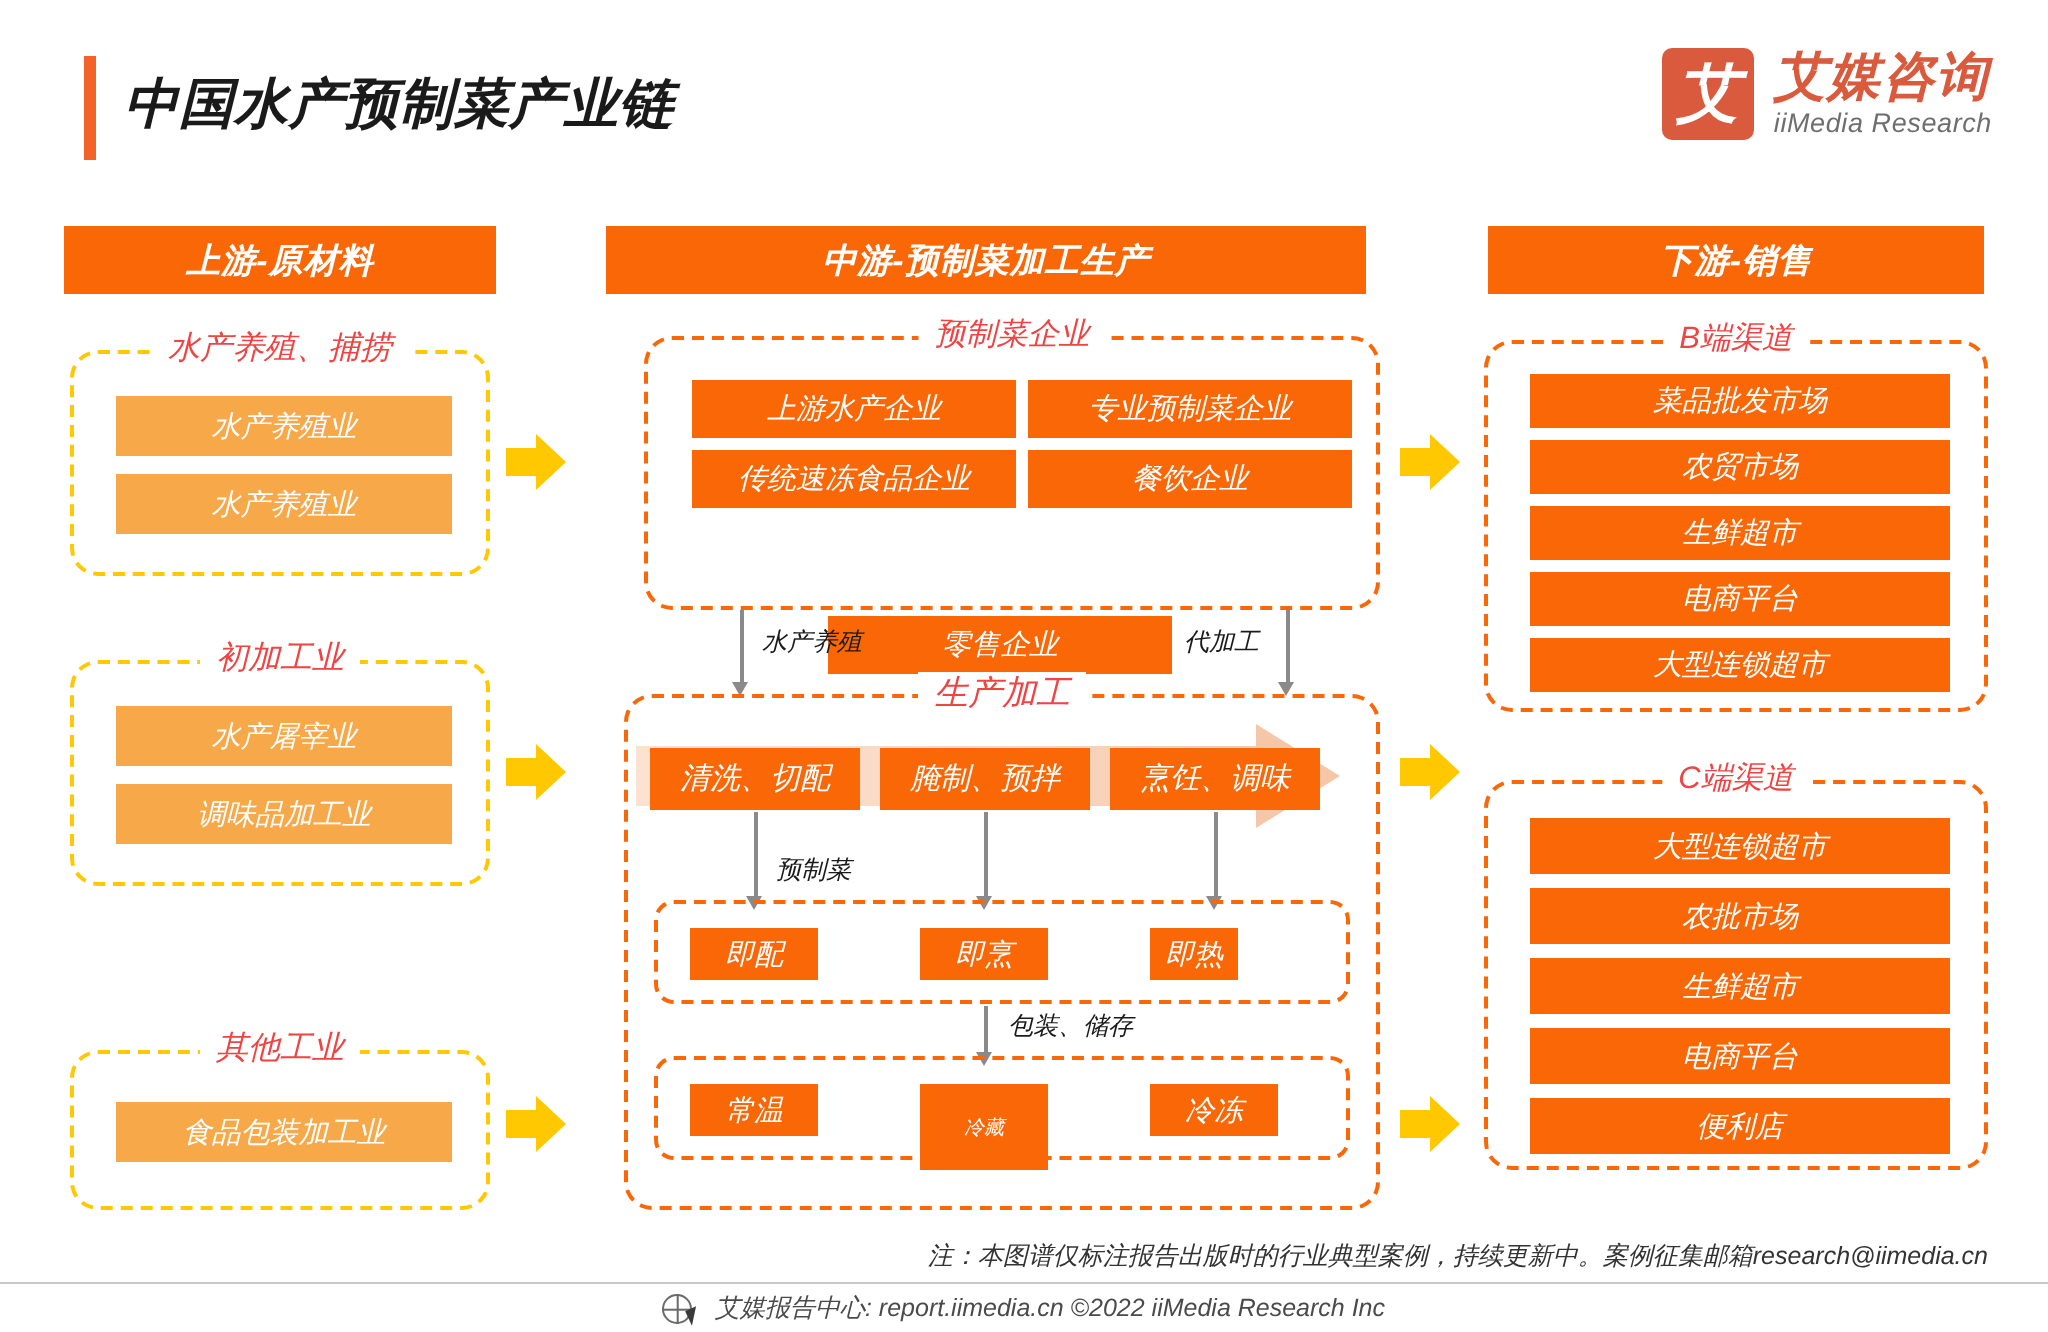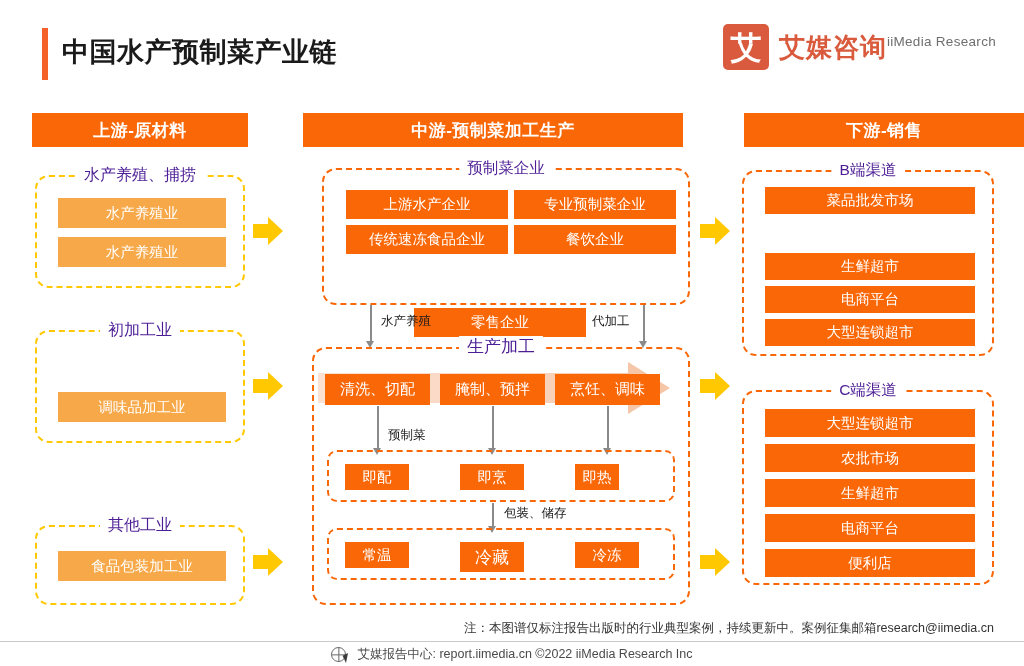--- a/index.html
+++ b/index.html
@@ -8,7 +8,7 @@
     font-family:"Liberation Sans","DejaVu Sans",sans-serif;
     position:relative;overflow:hidden;color:#231f20;
   }
-  .root{position:absolute;inset:0;}
+  .root{position:absolute;inset:0;font-style:italic;}
 
   
   .title-bar{position:absolute;left:42px;top:28px;width:6px;height:52px;background:#F4622A;}

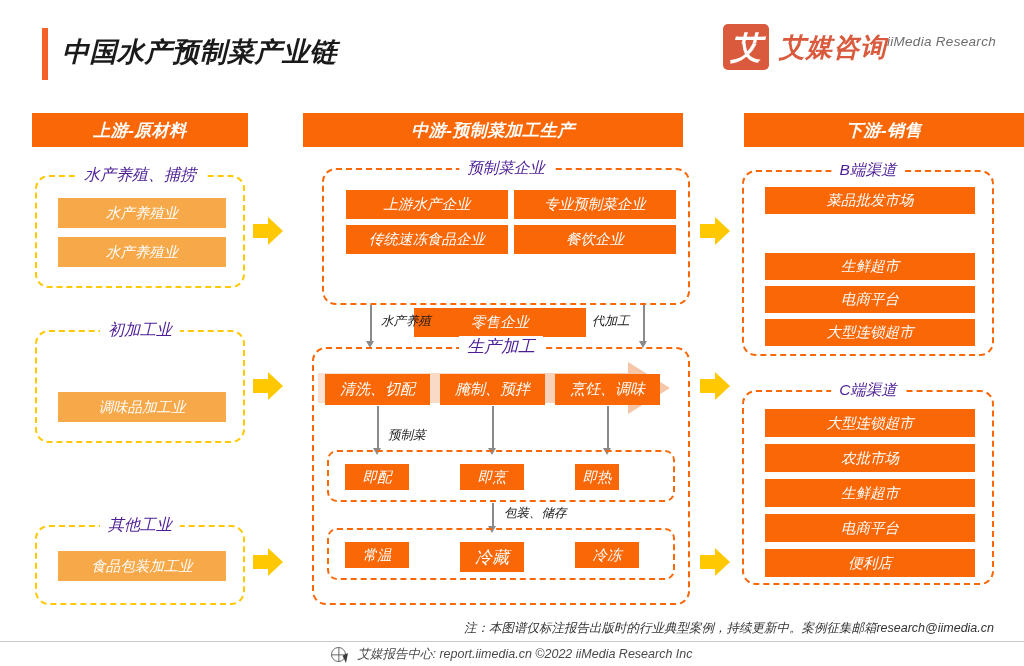--- a/index.html
+++ b/index.html
@@ -17,7 +17,7 @@
   .logo{position:absolute;right:28px;top:24px;display:flex;align-items:center;gap:10px;}
   .logo-mark{width:46px;height:46px;background:#D95A3C;border-radius:5px;display:flex;align-items:center;justify-content:center;
              color:#fff;font-size:31px;font-weight:bold;line-height:1;font-family:"DejaVu Sans",sans-serif;}
-  .logo-txt{display:flex;flex-direction:row;justify-content:center;}
+  .logo-txt{display:flex;flex-direction:column;justify-content:center;}
   .logo-cn{font-size:26px;font-weight:bold;color:#D95A3C;line-height:1.1;letter-spacing:1px;}
   .logo-en{font-size:13.5px;color:#6e6e6e;line-height:1.2;letter-spacing:.3px;margin-top:1px;}
 

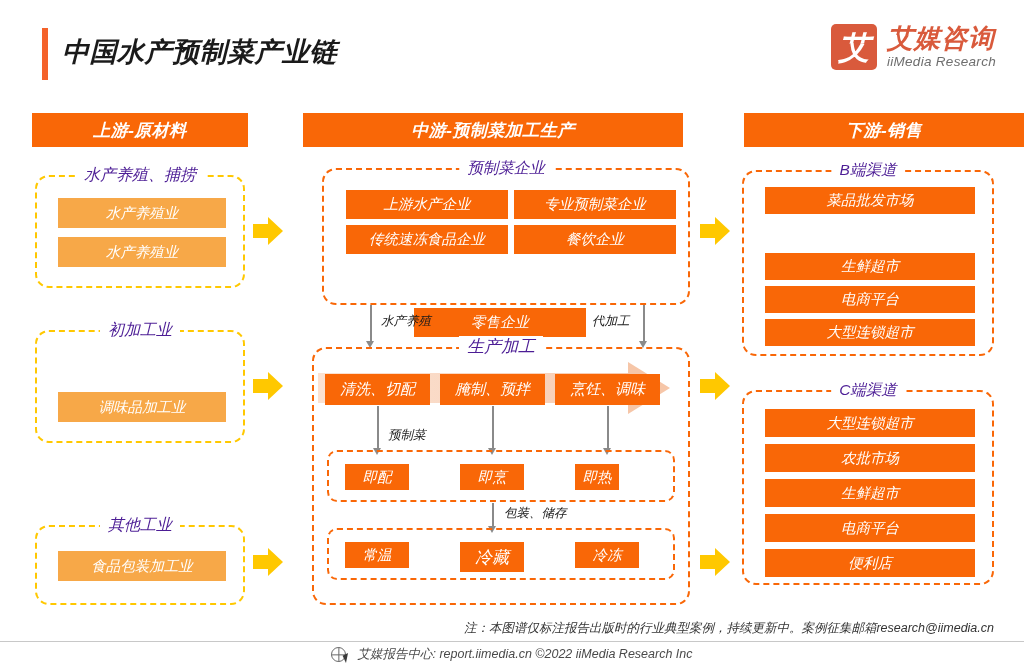--- a/index.html
+++ b/index.html
@@ -26,7 +26,7 @@
            display:flex;align-items:center;justify-content:center;letter-spacing:.5px;height:34px;}
   #head-up{left:32px;top:113px;width:216px;}
   #head-mid{left:303px;top:113px;width:380px;}
-  #head-down{left:744px;top:113px;width:280px;}
+  #head-down{left:744px;top:113px;width:248px;}
 
   
   .group{position:absolute;box-sizing:border-box;border:2.5px dashed #F96707;border-radius:14px;}

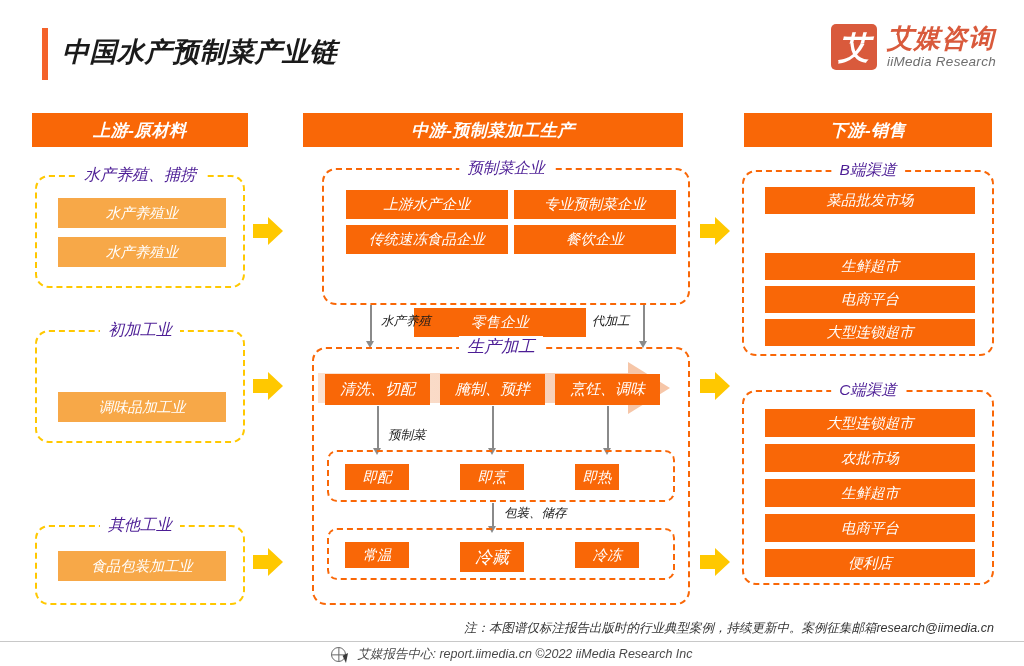--- a/index.html
+++ b/index.html
@@ -33,7 +33,7 @@
   .group.yellow{border-color:#FFC800;}
   .group > .legend{
     position:absolute;top:-13px;left:50%;transform:translateX(-50%);
-    background:#fff;padding:0 8px;font-size:15.5px;color:#4c1d95;white-space:nowrap;line-height:22px;
+    background:#fff;padding:0 8px;font-size:15.5px;color:#ef4444;white-space:nowrap;line-height:22px;
   }
   .group.yellow > .legend{font-size:16px;}
 

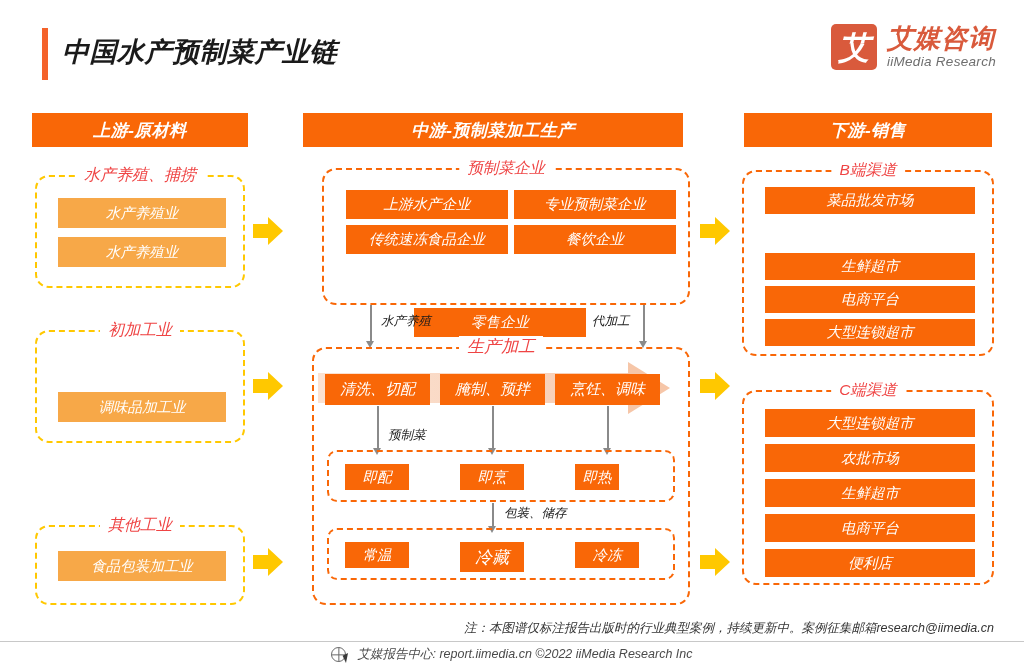--- a/index.html
+++ b/index.html
@@ -187,6 +187,7 @@
   <div class="group" style="left:742px;top:170px;width:252px;height:186px;">
     <span class="legend">B端渠道</span>
     <div class="chip" style="position:absolute;left:21px;top:15px;width:210px;height:27px;">菜品批发市场</div>
+    <div class="chip" style="position:absolute;left:21px;top:48px;width:210px;height:27px;">农贸市场</div>
     <div class="chip" style="position:absolute;left:21px;top:81px;width:210px;height:27px;">生鲜超市</div>
     <div class="chip" style="position:absolute;left:21px;top:114px;width:210px;height:27px;">电商平台</div>
     <div class="chip" style="position:absolute;left:21px;top:147px;width:210px;height:27px;">大型连锁超市</div>

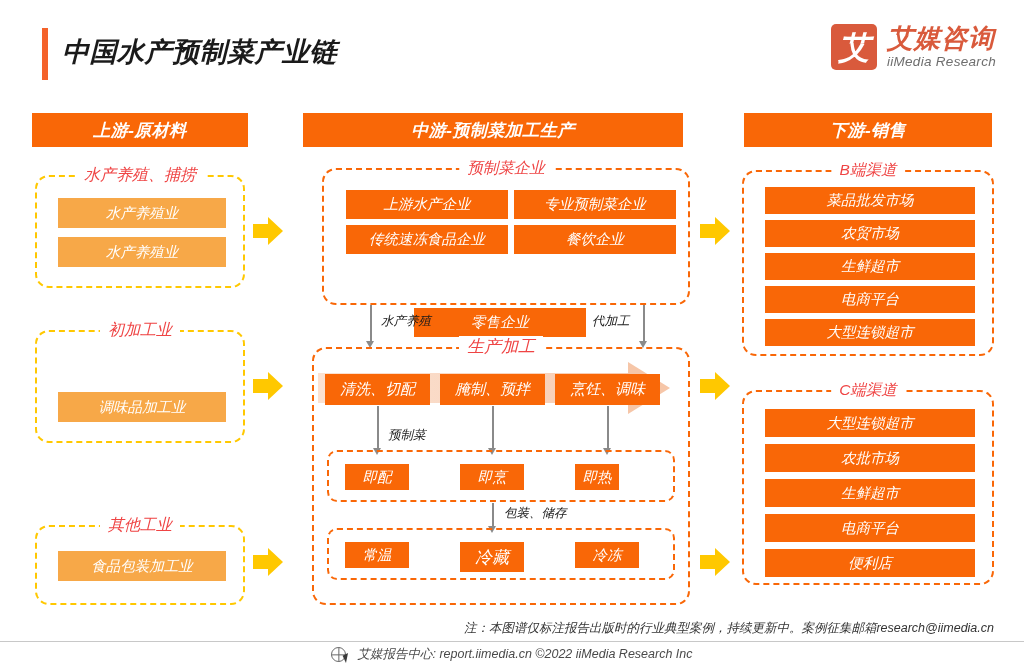--- a/index.html
+++ b/index.html
@@ -98,6 +98,7 @@
 
   <div class="group yellow" style="left:35px;top:330px;width:210px;height:113px;">
     <span class="legend">初加工业</span>
+    <div class="chip light" style="position:absolute;left:21px;top:21px;width:168px;height:30px;">水产屠宰业</div>
     <div class="chip light" style="position:absolute;left:21px;top:60px;width:168px;height:30px;">调味品加工业</div>
   </div>
 

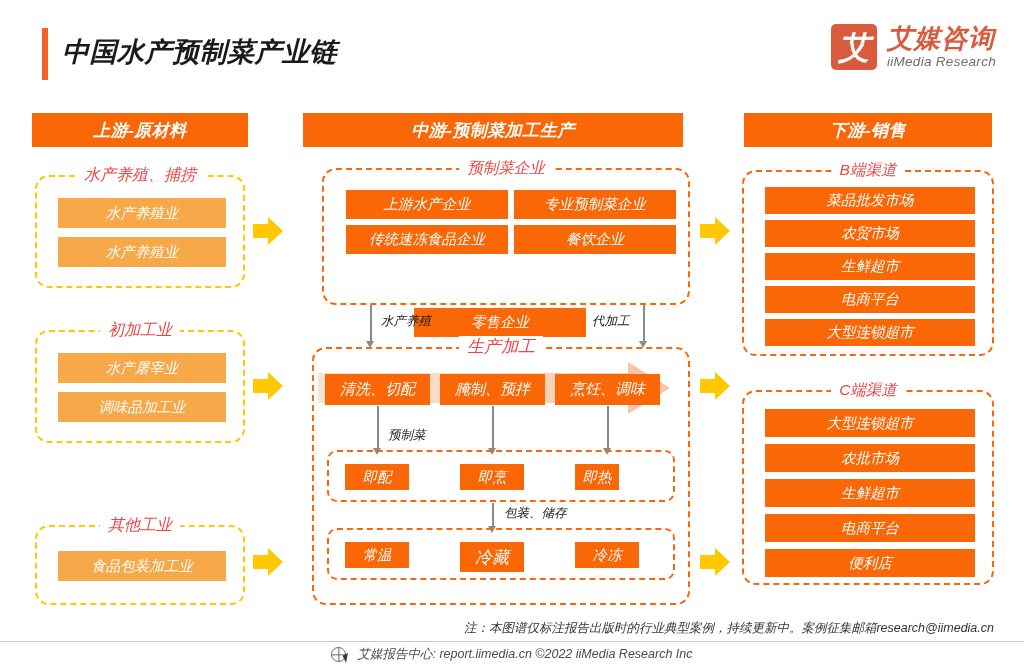--- a/index.html
+++ b/index.html
@@ -169,7 +169,7 @@
 
   <div class="group" style="left:327px;top:528px;width:348px;height:52px;border-radius:10px;"></div>
   <div class="chip" style="position:absolute;left:345px;top:542px;width:64px;height:26px;font-size:14.5px;">常温</div>
-  <div class="chip" style="position:absolute;left:460px;top:542px;width:64px;height:30px;font-size:17px;">冷藏</div>
+  <div class="chip" style="position:absolute;left:460px;top:542px;width:64px;height:43px;font-size:10px;">冷藏</div>
   <div class="chip" style="position:absolute;left:575px;top:542px;width:64px;height:26px;font-size:14.5px;">冷冻</div>
 
   <div class="yarrow" style="left:700px;top:217px;">

